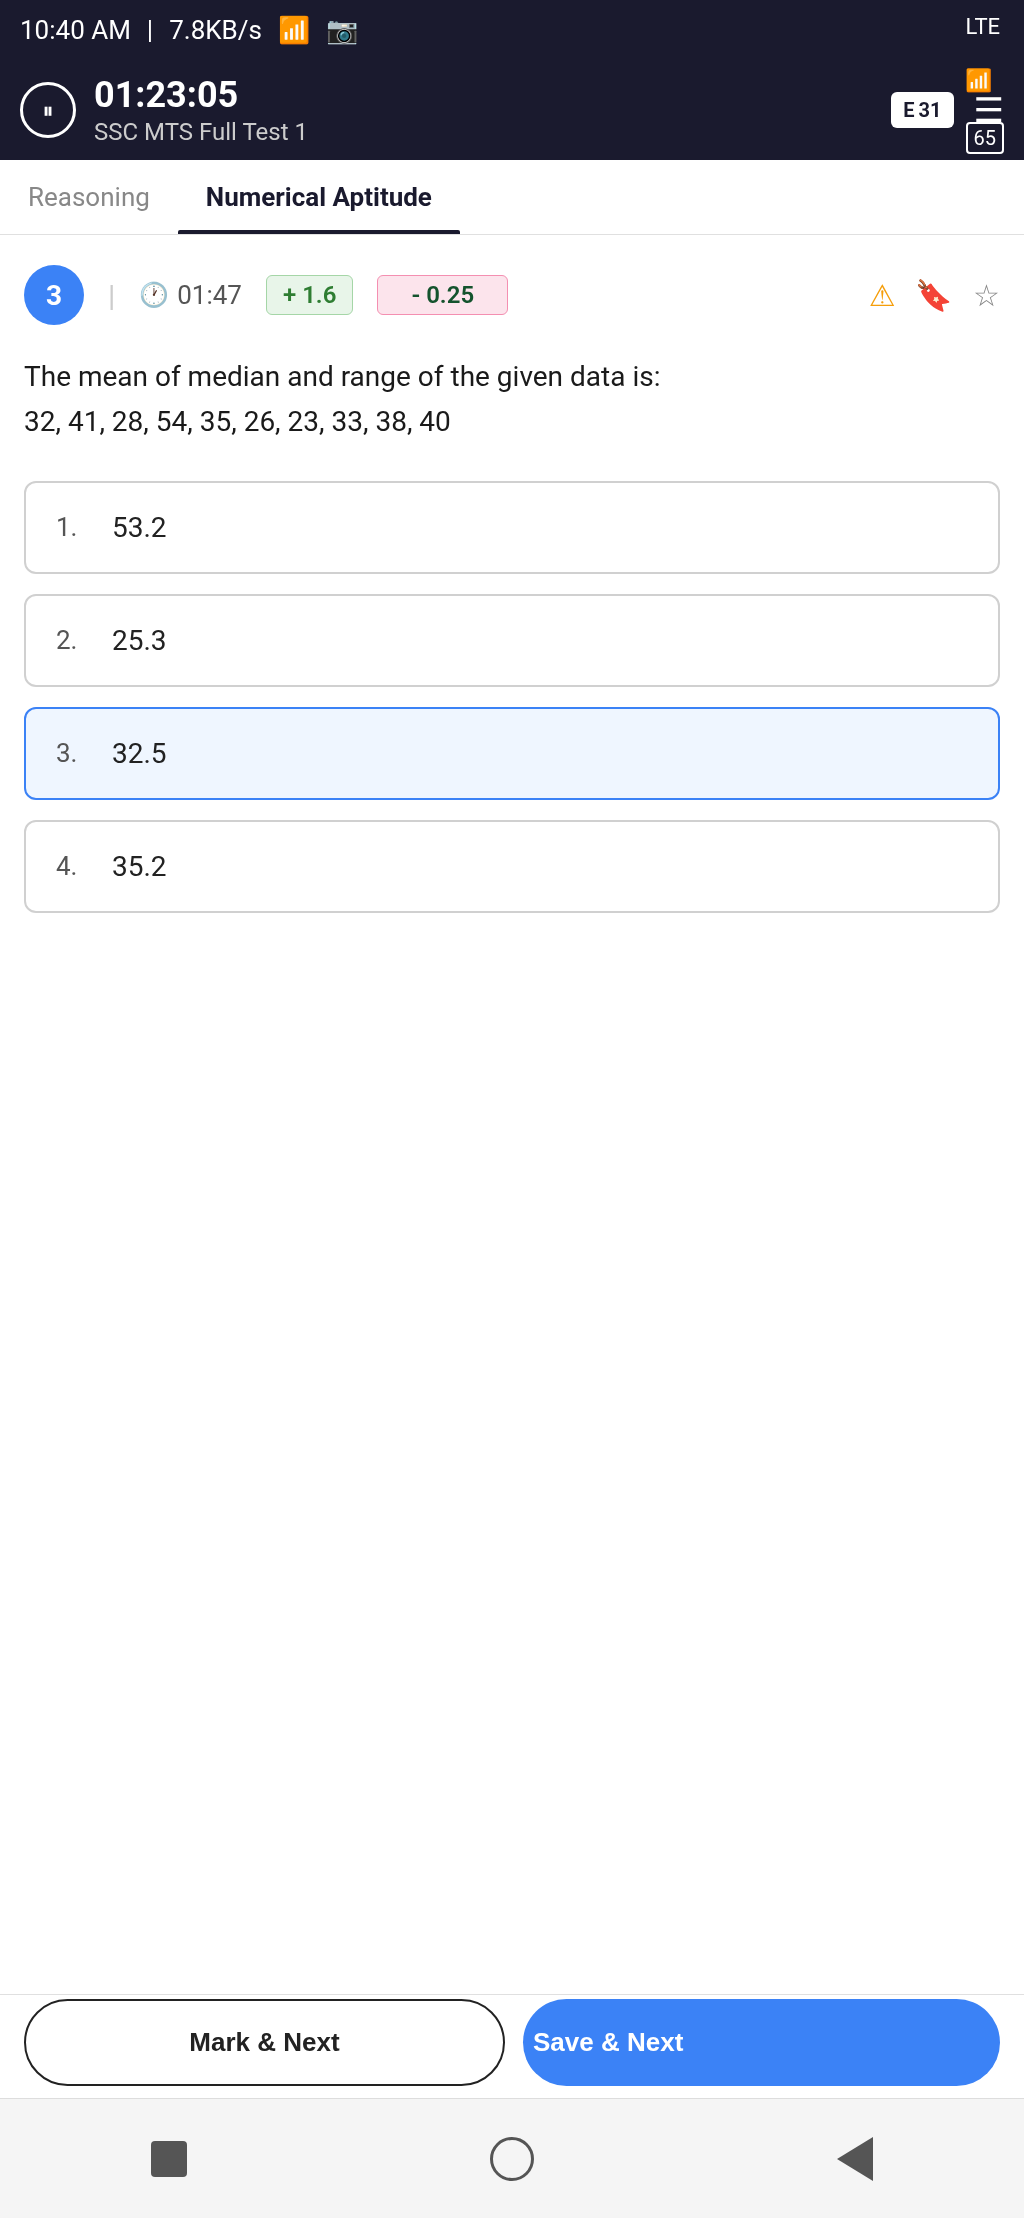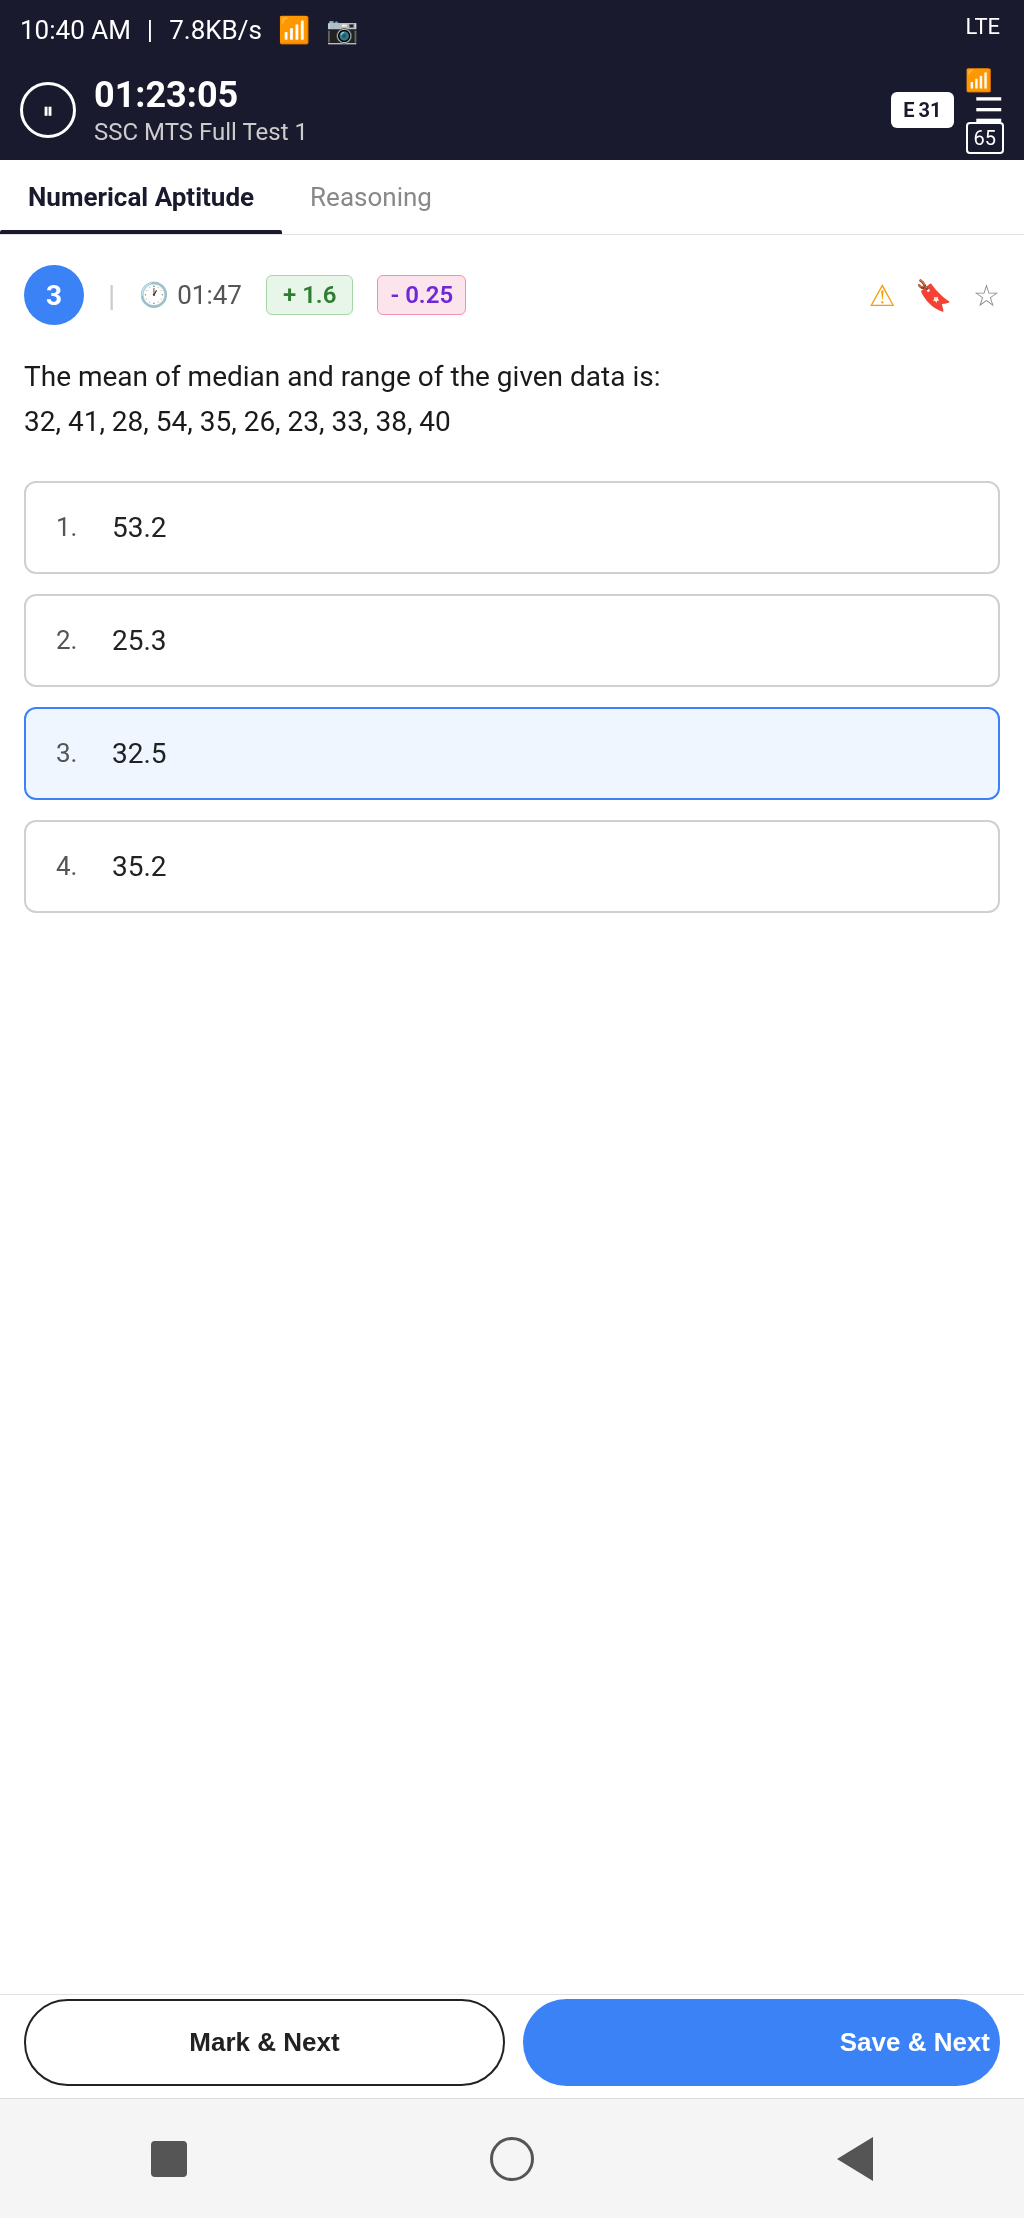--- a/index.html
+++ b/index.html
@@ -341,11 +341,11 @@
 </div>
 
 <div class="tabs-container">
+  <div class="tab-item">
+    <span>Reasoning</span>
+  </div>
   <div class="tab-item active">
     <span>Numerical Aptitude</span>
-  </div>
-  <div class="tab-item">
-    <span>Reasoning</span>
   </div>
 </div>
 

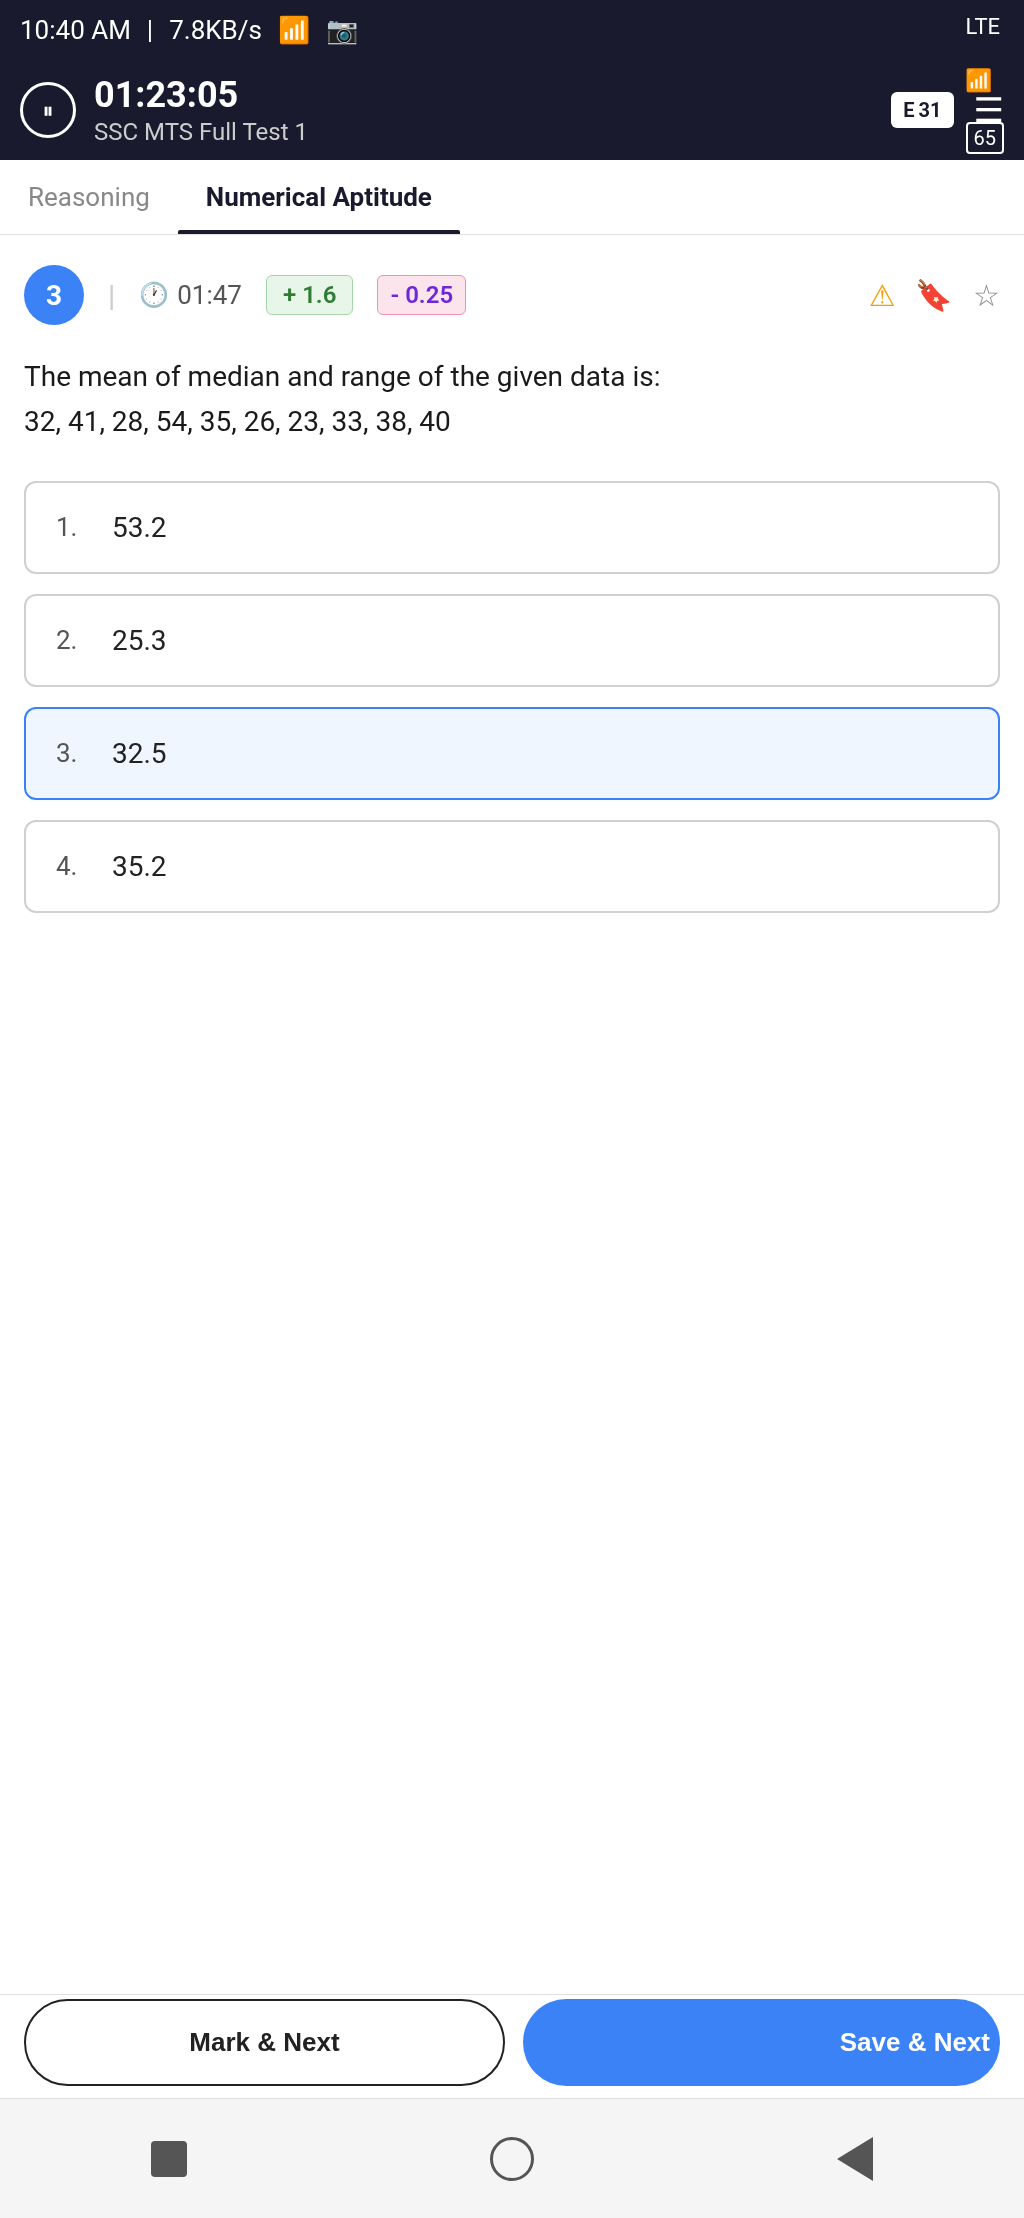--- a/index.html
+++ b/index.html
@@ -176,10 +176,10 @@
     }
     .marks-neg {
       background: #fce4ec;
-      color: #6d28d9;
+      color: #14532d;
       border: 1.5px solid #f48fb1;
       border-radius: 6px;
-      padding: 5px 12px;
+      padding: 5px 33px;
       font-size: 24px;
       font-weight: 600;
     }

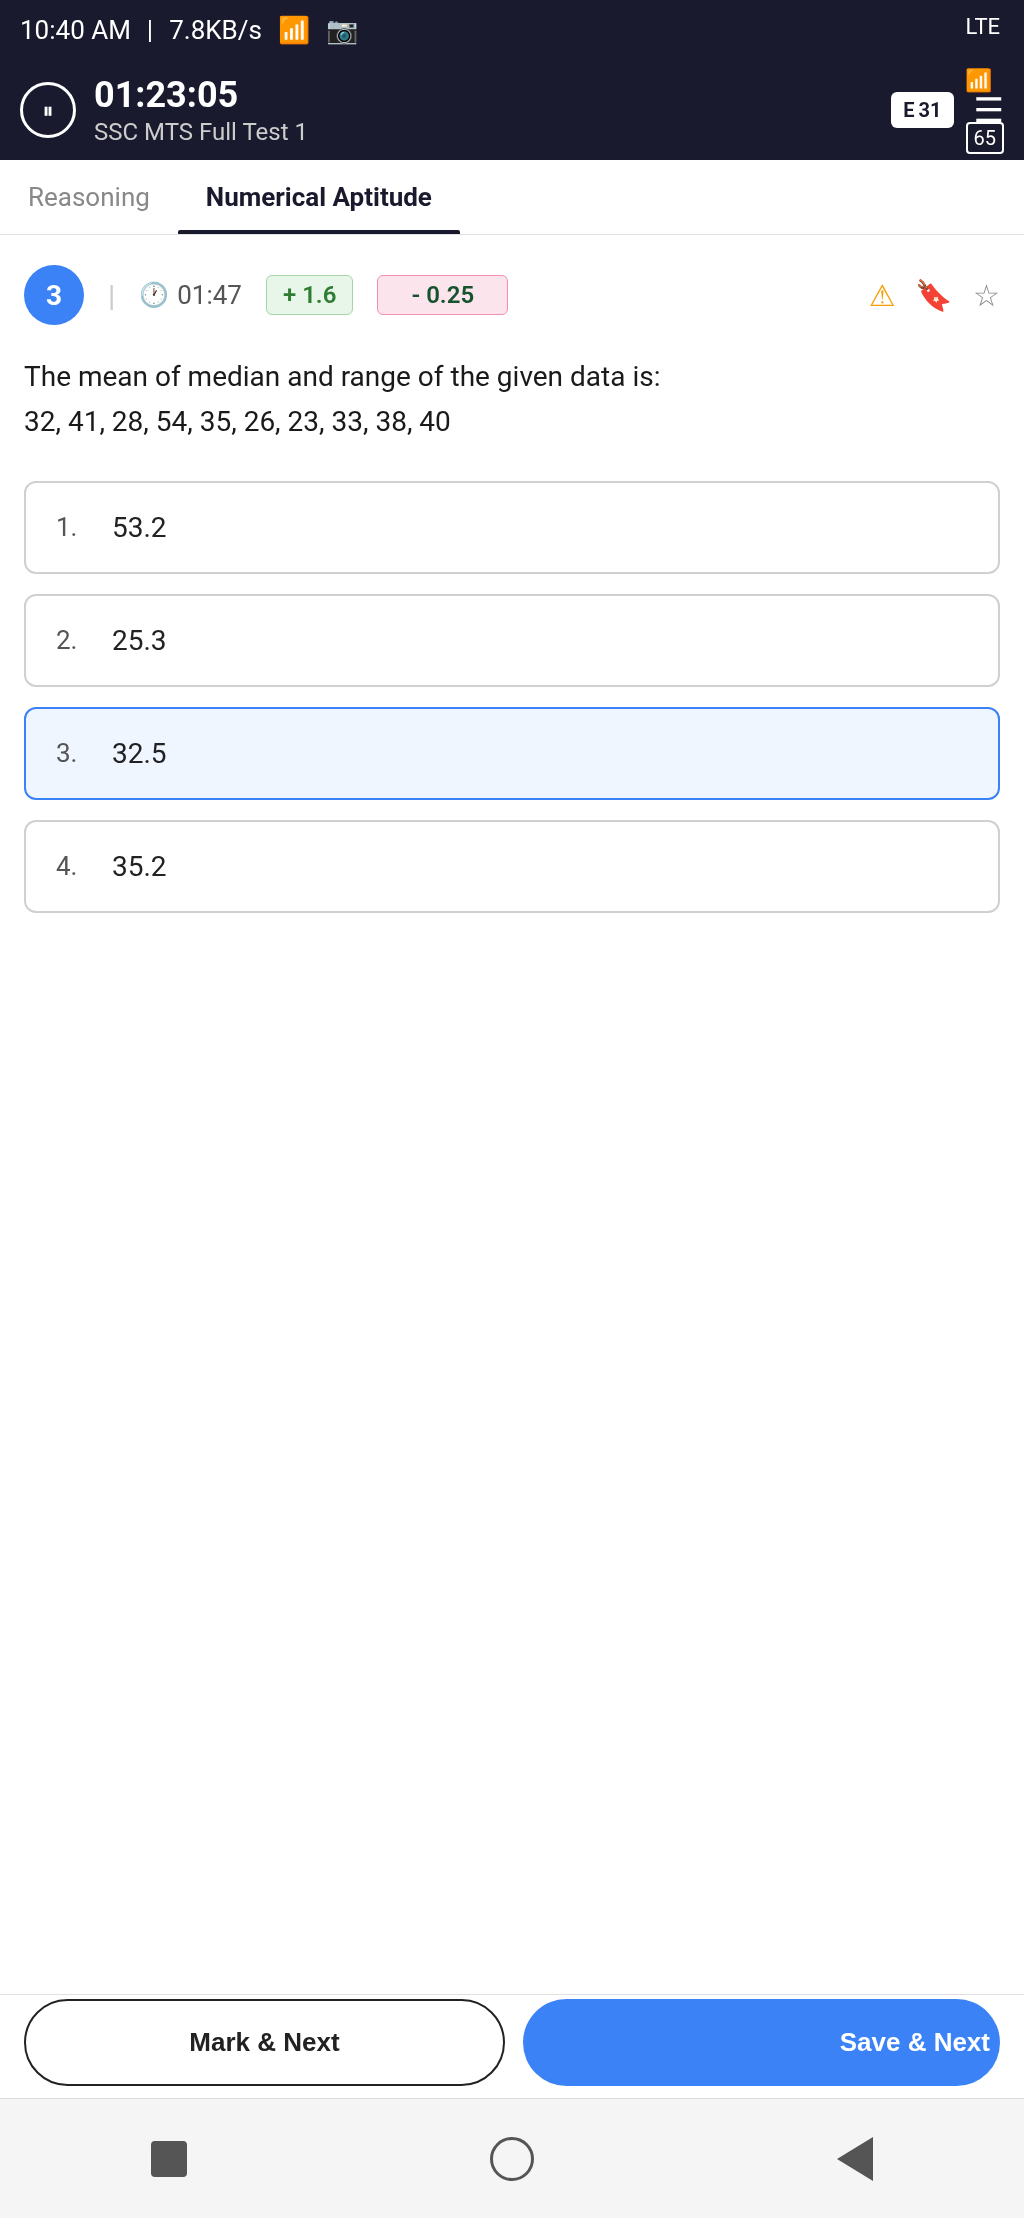--- a/index.html
+++ b/index.html
@@ -267,7 +267,7 @@
       font-size: 26px;
       font-weight: 700;
       cursor: pointer;
-      text-align: right;
+      text-align: left;
     }
 
     

